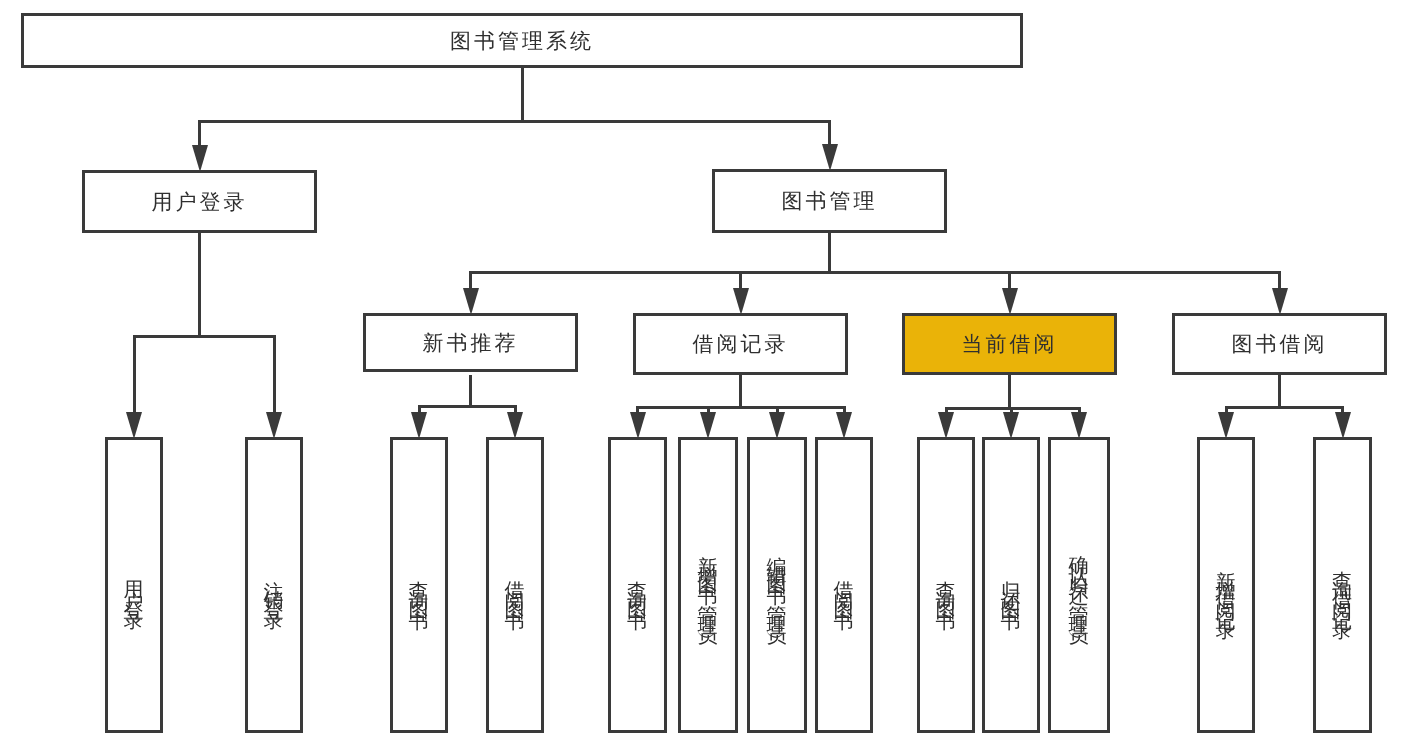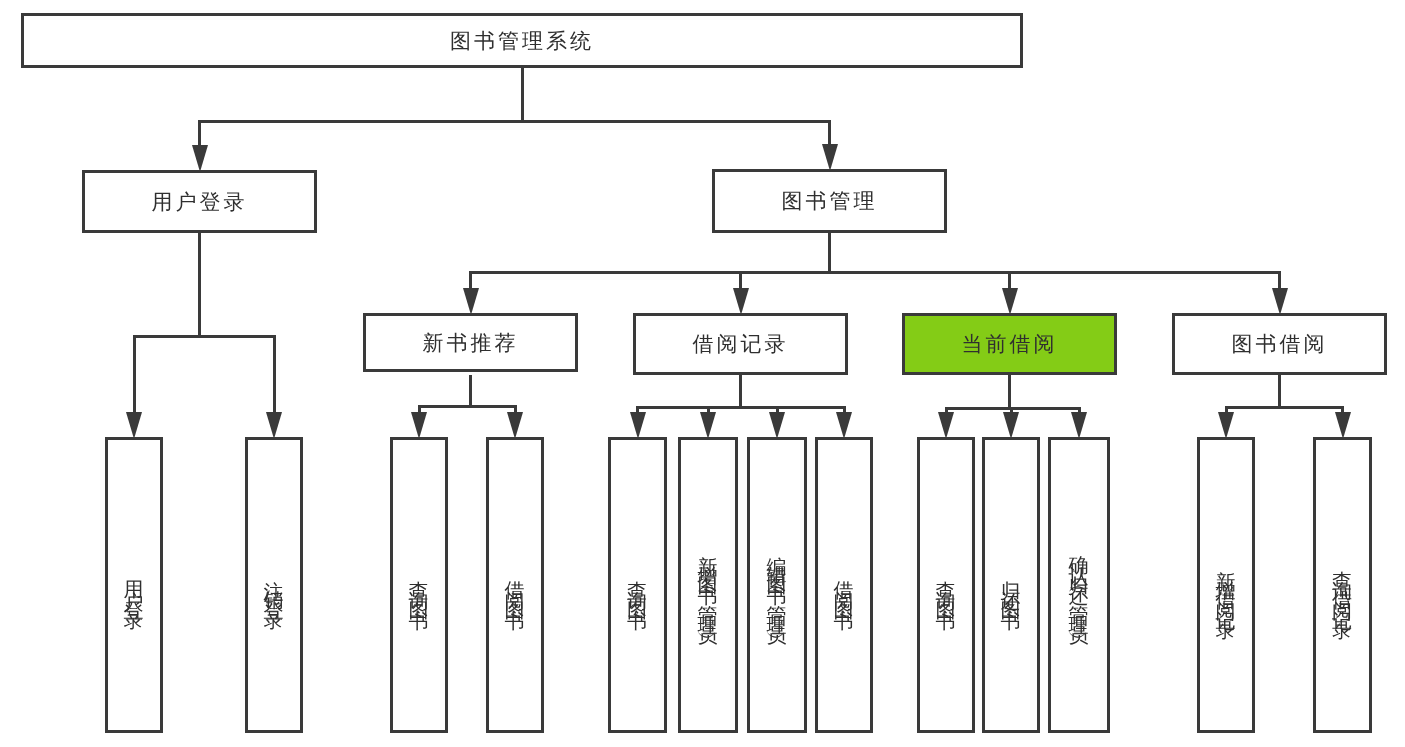--- a/index.html
+++ b/index.html
@@ -72,7 +72,7 @@
     <div class="node h" style="left: 633px; top: 313px; width: 215px; height: 62px; border: 3px solid rgb(58, 58, 58); background: rgb(255, 255, 255); color: rgb(47, 47, 47);">
       <span class="label">借阅记录</span>
     </div>
-    <div class="node h" style="left: 902px; top: 313px; width: 215px; height: 62px; border: 3px solid rgb(58, 58, 58); background: #84cc16; color: rgb(47, 47, 47);">
+    <div class="node h" style="left: 902px; top: 313px; width: 215px; height: 62px; border: 3px solid rgb(58, 58, 58); background: #eab308; color: rgb(47, 47, 47);">
       <span class="label">当前借阅</span>
     </div>
     <div class="node h" style="left: 1172px; top: 313px; width: 215px; height: 62px; border: 3px solid rgb(58, 58, 58); background: rgb(255, 255, 255); color: rgb(47, 47, 47);">

